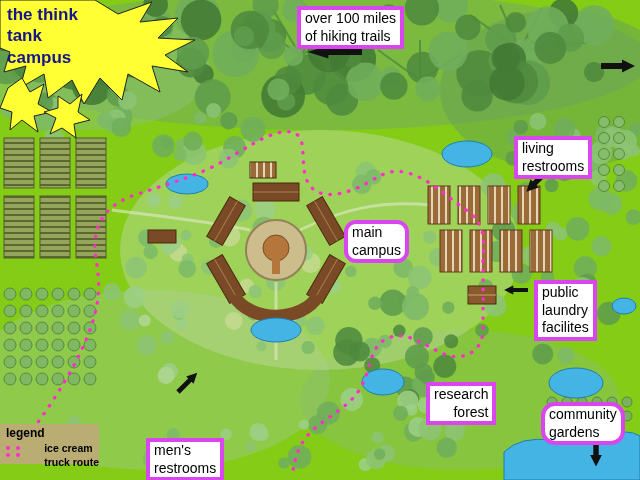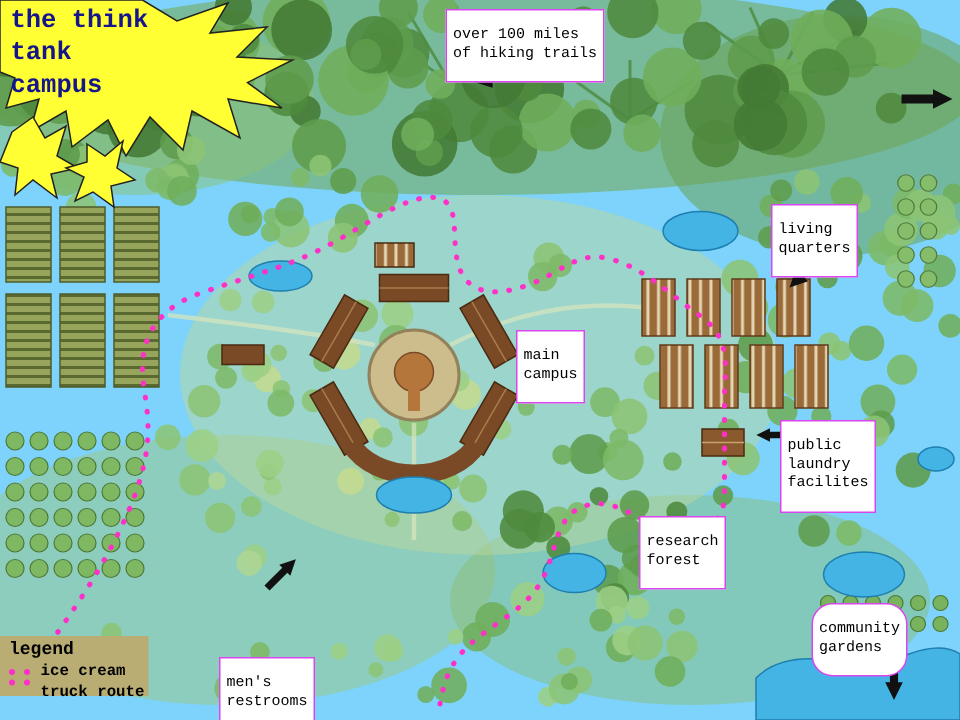--- a/index.html
+++ b/index.html
@@ -4,7 +4,7 @@
 <style>
   html,body{margin:0;padding:0;background:#fff;}
   #stage{position:relative;width:640px;height:480px;overflow:hidden;
-         font-family:Liberation Mono, monospace;background:#7dd3fc;}
+         font-family:Liberation Sans, sans-serif;background:#84cc16;}
   #map{position:absolute;left:0;top:0;}
   .map-label{position:absolute;background:#fff;border:1px solid #d946ef;
              padding:11px 4px;font-size:10px;line-height:1.25;color:#000;

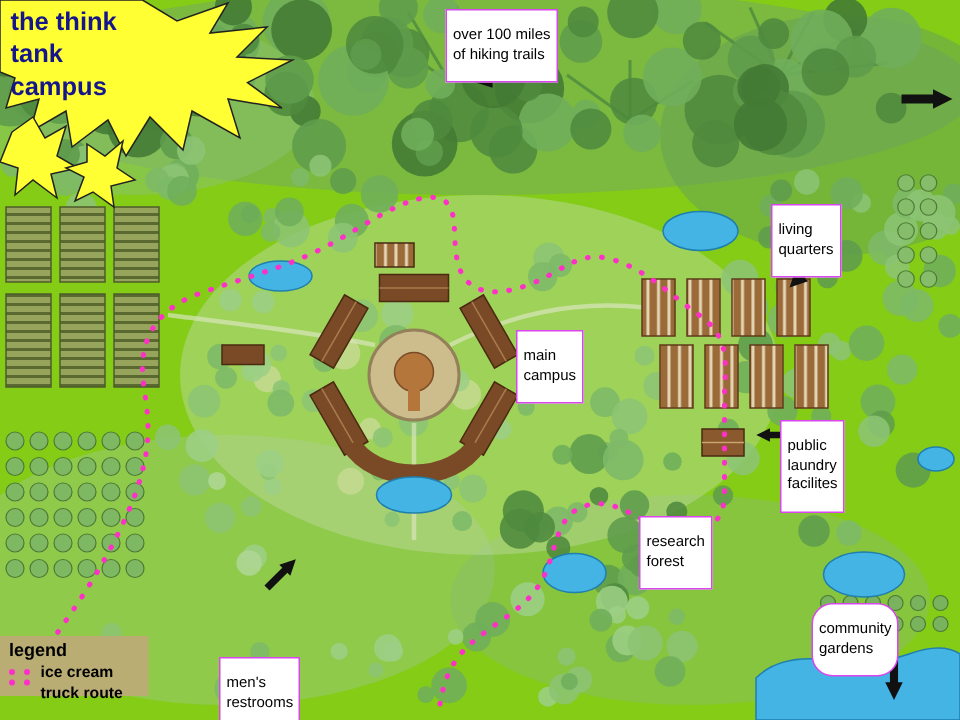--- a/index.html
+++ b/index.html
@@ -6,8 +6,8 @@
   #stage{position:relative;width:640px;height:480px;overflow:hidden;
          font-family:Liberation Sans, sans-serif;background:#84cc16;}
   #map{position:absolute;left:0;top:0;}
-  .map-label{position:absolute;background:#fff;border:1px solid #d946ef;
-             padding:11px 4px;font-size:10px;line-height:1.25;color:#000;
+  .map-label{position:absolute;background:#fff;border:4px solid #d946ef;
+             padding:0 4px;font-size:14px;line-height:1.25;color:#000;
              white-space:pre-line;z-index:3;}
   #burst{position:absolute;left:0;top:0;width:210px;height:150px;z-index:4;}
   #burst-title{position:absolute;left:7px;top:4px;font-size:17px;font-weight:bold;

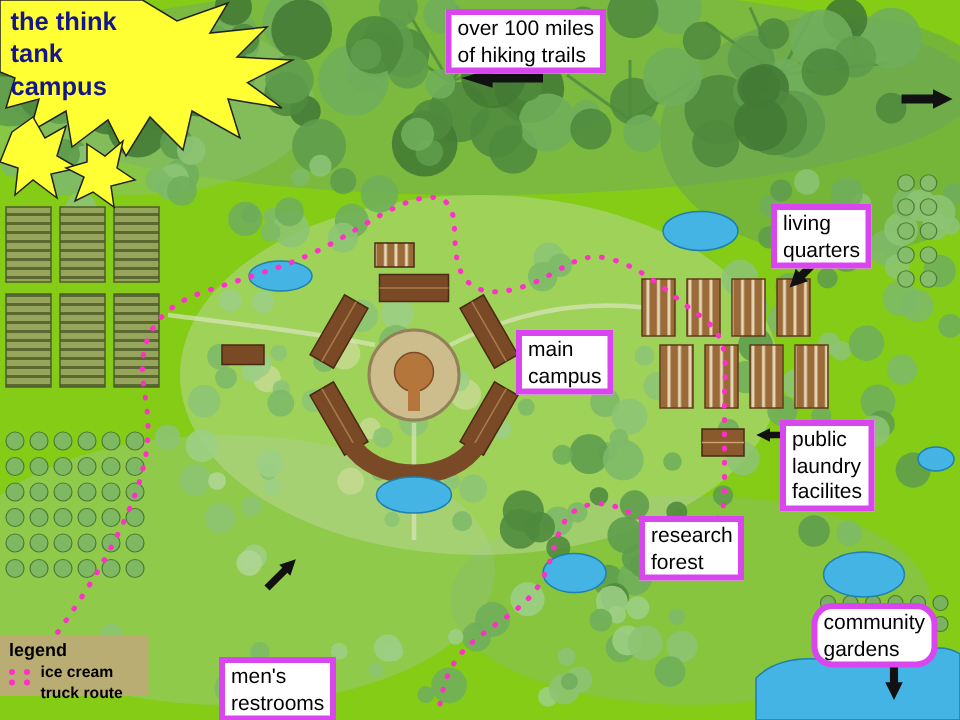--- a/index.html
+++ b/index.html
@@ -479,7 +479,7 @@
   <div class="map-label" style="left:297px;top:6px;">over 100 miles
 of hiking trails</div>
   <div class="map-label" style="left:514px;top:136px;">living
-quarters</div>
+restrooms</div>
   <div class="map-label" style="left:344px;top:220px;">main
 campus</div>
   <div class="map-label" style="left:520px;top:280px;">public

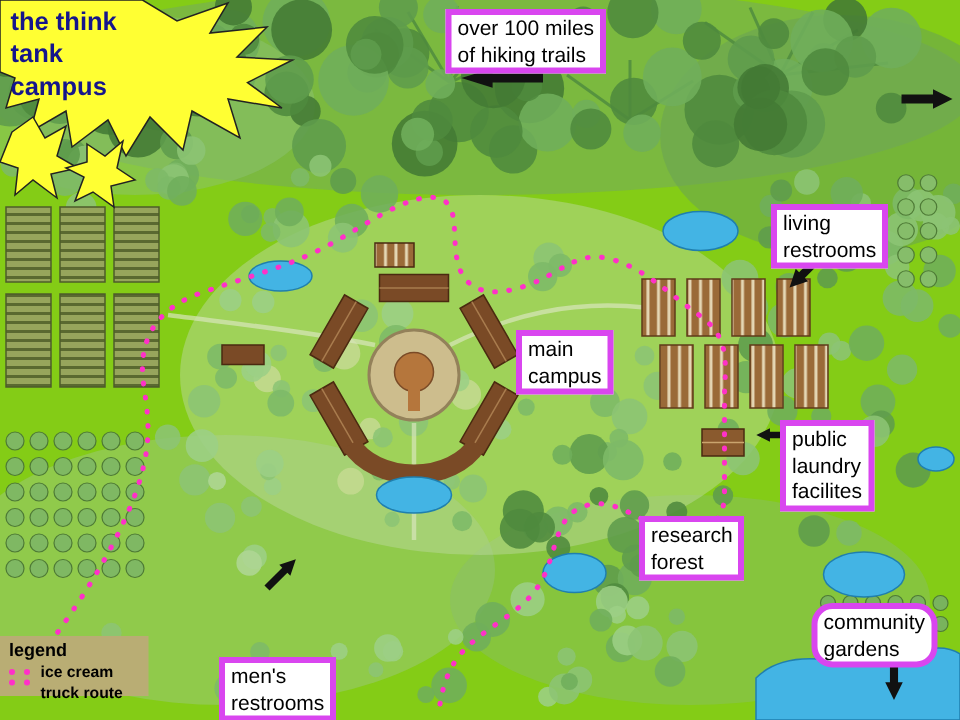--- a/index.html
+++ b/index.html
@@ -480,7 +480,7 @@
 of hiking trails</div>
   <div class="map-label" style="left:514px;top:136px;">living
 restrooms</div>
-  <div class="map-label" style="left:344px;top:220px;">main
+  <div class="map-label" style="left:344px;top:220px;border-radius:12px;">main
 campus</div>
   <div class="map-label" style="left:520px;top:280px;">public
 laundry

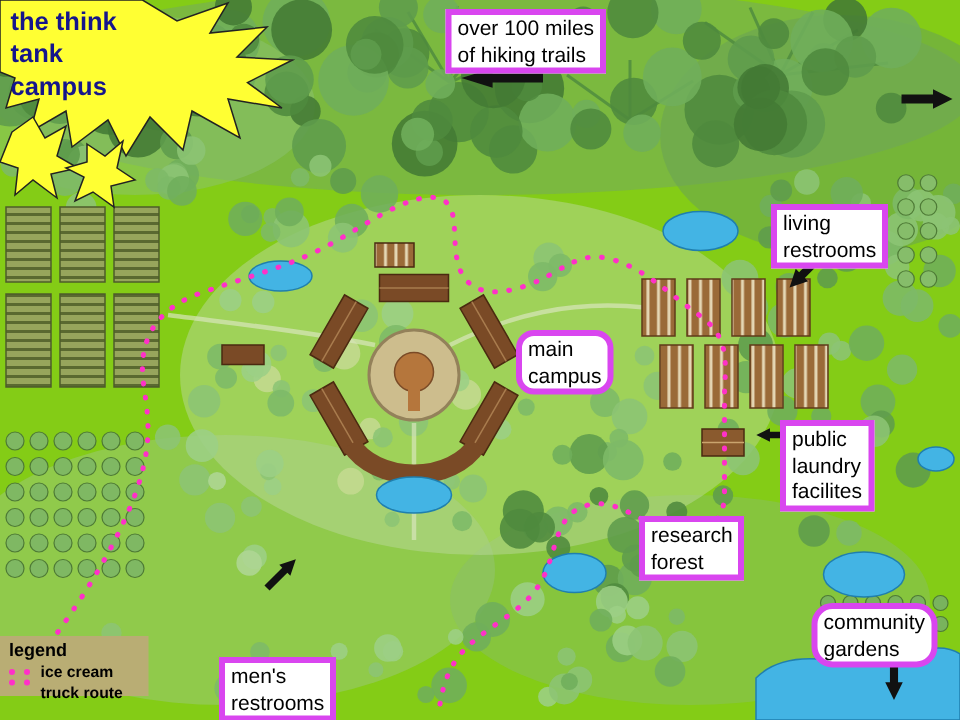--- a/index.html
+++ b/index.html
@@ -482,7 +482,7 @@
 restrooms</div>
   <div class="map-label" style="left:344px;top:220px;border-radius:12px;">main
 campus</div>
-  <div class="map-label" style="left:520px;top:280px;">public
+  <div class="map-label" style="left:534px;top:280px;">public
 laundry
 facilites</div>
   <div class="map-label" style="left:426px;top:344px;">research

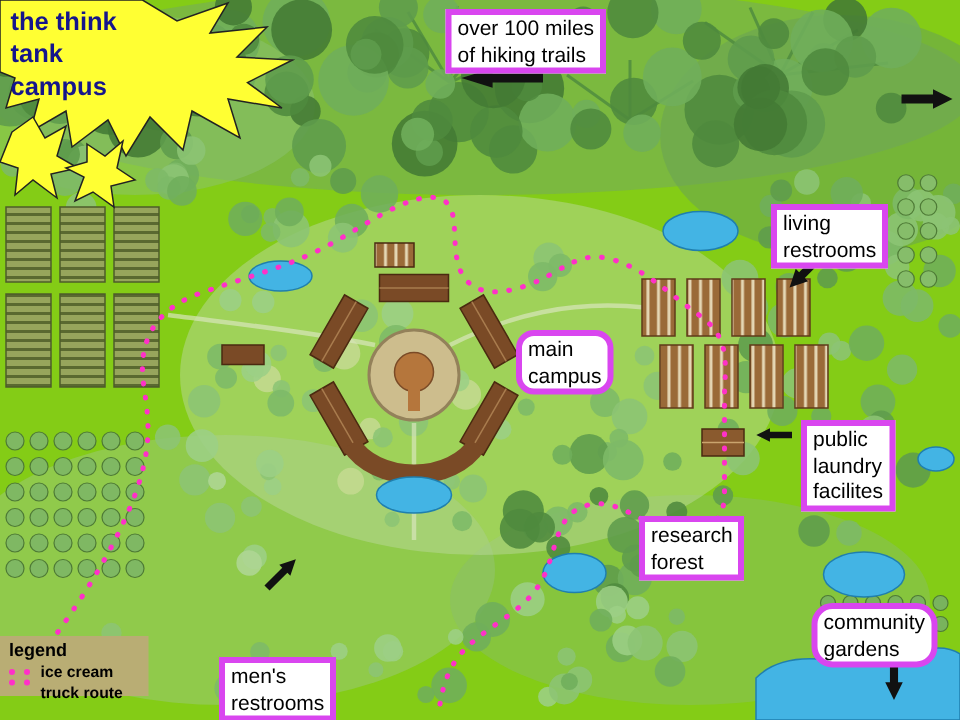--- a/index.html
+++ b/index.html
@@ -485,7 +485,7 @@
   <div class="map-label" style="left:534px;top:280px;">public
 laundry
 facilites</div>
-  <div class="map-label" style="left:426px;top:344px;">research
+  <div class="map-label" style="left:426px;top:382px;text-align:right;">research
 forest</div>
   <div class="map-label" style="left:541px;top:402px;border-radius:14px;">community
 gardens</div>

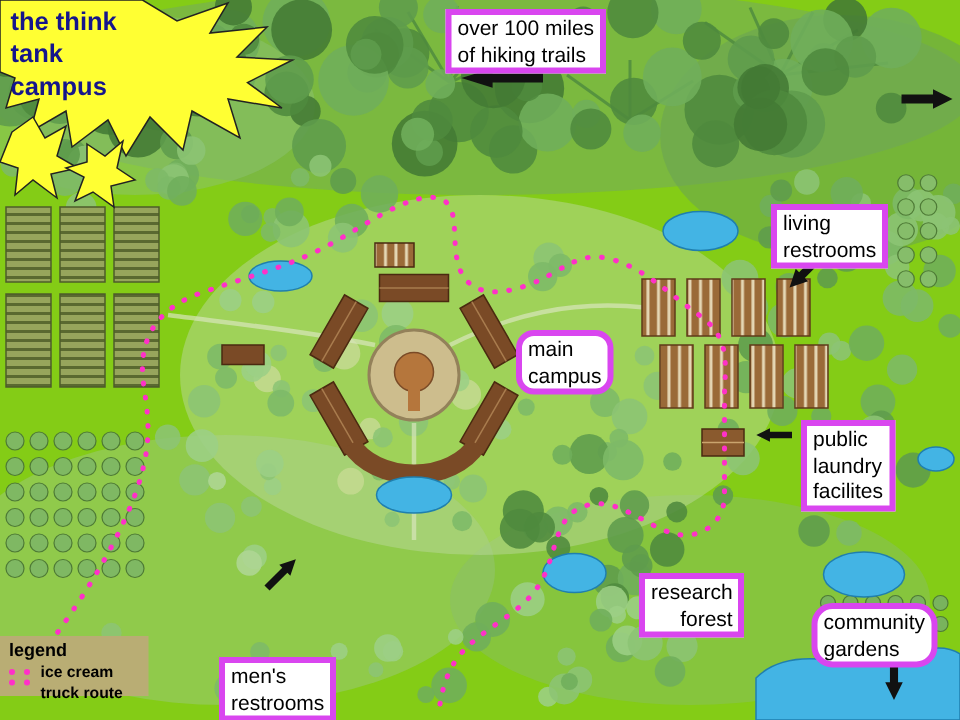--- a/index.html
+++ b/index.html
@@ -15,7 +15,7 @@
   #legend{position:absolute;left:0;top:424px;width:99px;height:40px;
           background:#b9ad74;z-index:4;padding:2px 0 0 6px;box-sizing:border-box;}
   #legend-title{font-size:12px;font-weight:bold;color:#000;margin-bottom:2px;}
-  .legend-row{display:flex;align-items:flex-start;}
+  .legend-row{display:flex;align-items:flex-start;justify-content:space-between;}
   .legend-dots{display:grid;grid-template-columns:7px 7px;grid-gap:3px;margin:4px 4px 0 0;}
   .legend-dots i{width:4px;height:4px;border-radius:50%;background:#ff30c8;display:block;}
   #legend-route{font-size:10.5px;font-weight:bold;color:#000;white-space:pre-line;line-height:1.3;}

